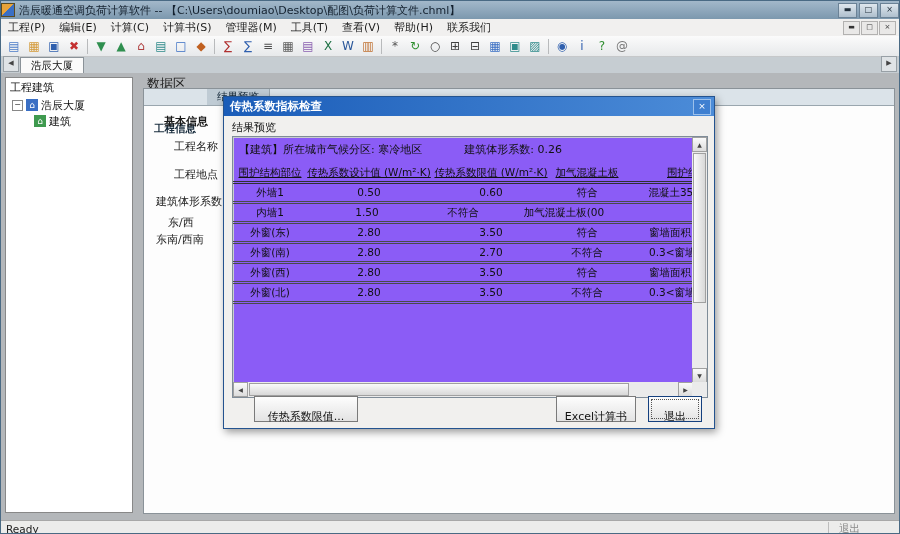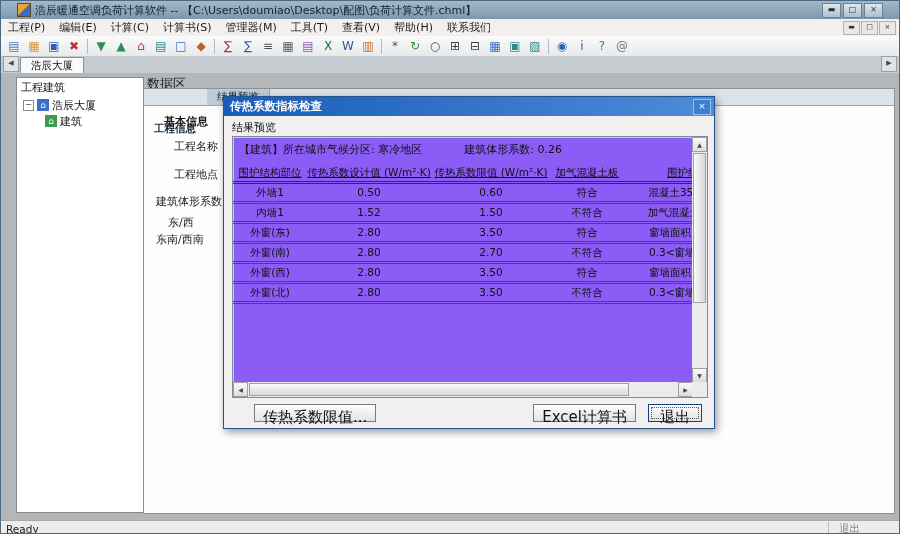--- a/index.html
+++ b/index.html
@@ -9,7 +9,7 @@
   
   .titlebar{position:absolute;left:0;top:0;width:100%;height:18px;
     background:linear-gradient(#a3b8ca,#7c98ae);display:flex;align-items:center;
-    padding:0 16px;box-sizing:border-box;color:#13202e;font-size:11px;}
+    padding:0 0;box-sizing:border-box;color:#13202e;font-size:11px;}
   .app-icon{width:12px;height:12px;margin-right:4px;border:1px solid #5a4a20;
     background:linear-gradient(135deg,#e8a33a 50%,#3a6fc4 50%);}
   .title-text{white-space:nowrap;overflow:hidden;flex:1;}

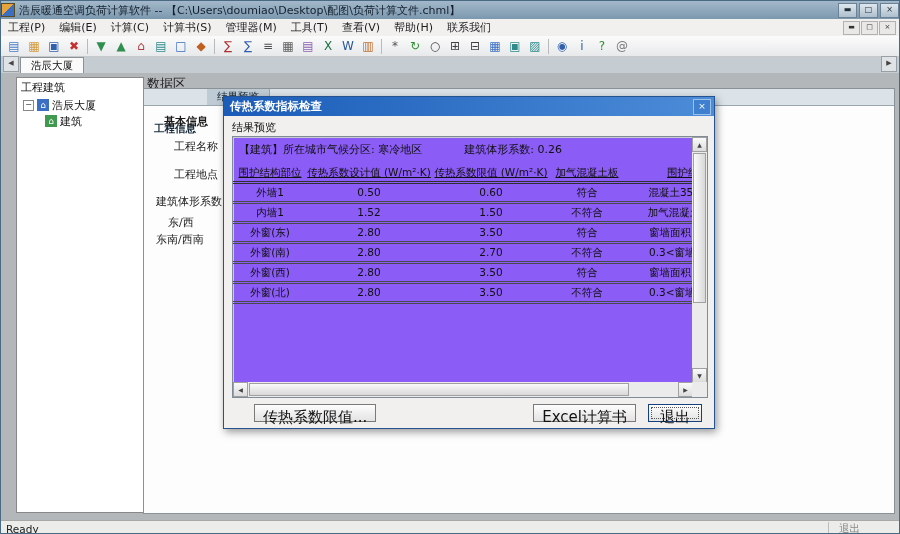--- a/index.html
+++ b/index.html
@@ -41,7 +41,7 @@
   
   .client{position:absolute;left:0;top:72px;width:100%;height:447px;background:#b4b7ba;}
   .sidebar{position:absolute;left:4px;top:4px;width:128px;height:436px;background:#fff;
-    border:1px solid #888;box-sizing:border-box;font-size:11px;color:#111;margin-left:11px;}
+    border:1px solid #888;box-sizing:border-box;font-size:11px;color:#111;}
   .tree-header{padding:2px 4px;}
   .tree-node{display:flex;align-items:center;height:16px;padding-left:6px;}
   .tree-node.child{padding-left:28px;}

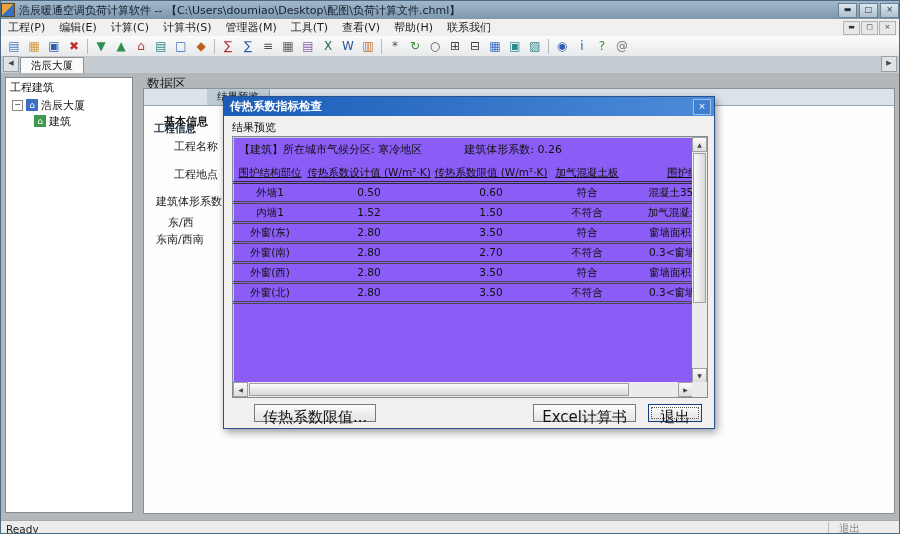--- a/index.html
+++ b/index.html
@@ -238,7 +238,6 @@
           </div>
           <div class="trow">
             <div class="tc c0">内墙1</div>
-            <div class="tc c1">1.52</div>
             <div class="tc c2">1.50</div>
             <div class="tc c3">不符合</div>
             <div class="tc c4">加气混凝土板(00</div>

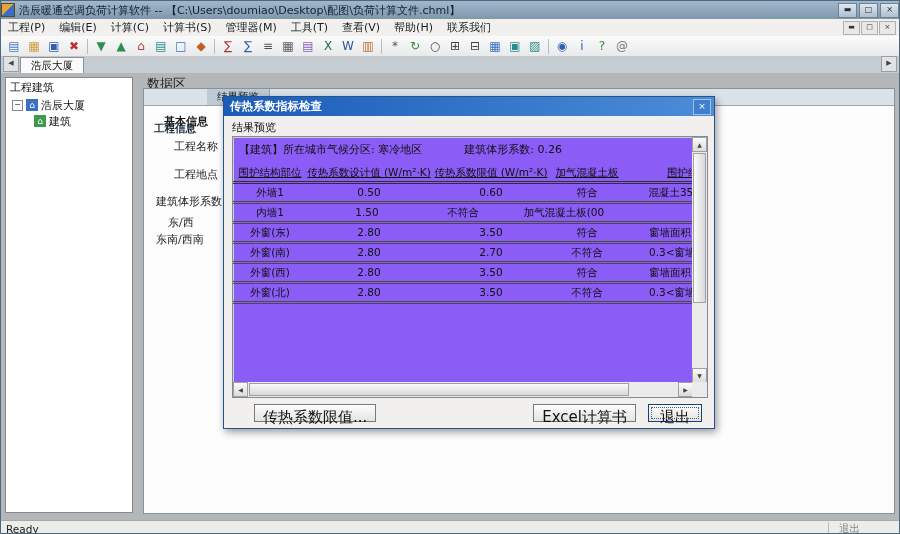--- a/index.html
+++ b/index.html
@@ -92,8 +92,8 @@
     background:linear-gradient(#fafafa,#d8d8d8);border:1px solid #a0a0a0;box-sizing:border-box;}
   .corner{position:absolute;right:0;bottom:0;width:15px;height:15px;background:#ebebeb;}
   .btn{position:absolute;height:18px;background:linear-gradient(#fdfdfd,#e3e3e3);
-    border:1px solid #7a7a7a;font-size:15px;text-align:center;line-height:16px;
-    color:#111;box-sizing:border-box;padding:4px 8px;}
+    border:1px solid #7a7a7a;font-size:11px;text-align:center;line-height:16px;
+    color:#111;box-sizing:border-box;padding:12px 8px;}
   .btn.default{border:1px solid #15407e;outline:1px dotted #555;outline-offset:-4px;}
   
   .statusbar{position:absolute;left:0;top:519px;width:100%;height:15px;background:#ececeb;

